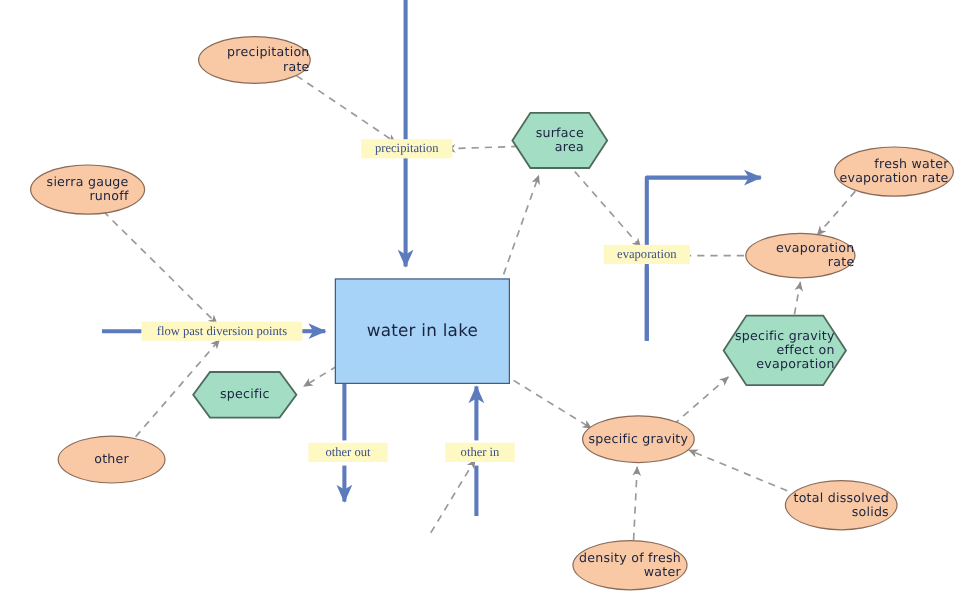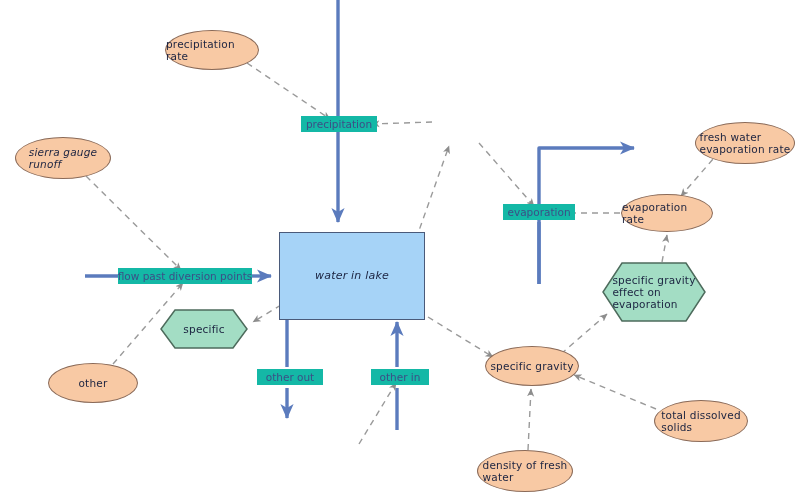--- a/index.html
+++ b/index.html
@@ -12,7 +12,7 @@
   #stage{position:relative;width:800px;height:500px;}
   #wires{position:absolute;left:0;top:0;width:800px;height:500px;}
 
-  .node{position:absolute;box-sizing:border-box;display:flex;align-items:center;justify-content:center;text-align:left;}
+  .node{position:absolute;box-sizing:border-box;display:flex;align-items:center;justify-content:center;text-align:right;}
   .node span{display:block;line-height:1.15;color:#1b2340;font-size:10.5px;letter-spacing:.2px;}
 
   .stock{

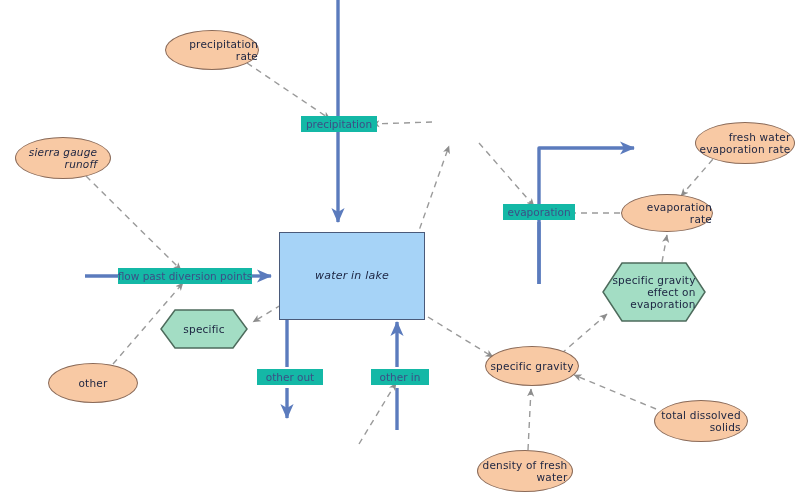--- a/index.html
+++ b/index.html
@@ -138,6 +138,12 @@
     <span>total dissolved<br>solids</span>
   </div>
 
+  <div class="node hex" style="left:426px;top:93px;width:81px;height:48px;">
+    <svg width="81" height="48" viewBox="0 0 81 48">
+      <polygon points="16,1 65,1 80,24 65,47 16,47 1,24" fill="#a3ddc4" stroke="#4d6b5c" stroke-width="1.5"></polygon>
+    </svg>
+    <span>surface<br>area</span>
+  </div>
 
   <div class="node hex" style="left:160px;top:309px;width:88px;height:40px;">
     <svg width="88" height="40" viewBox="0 0 88 40">

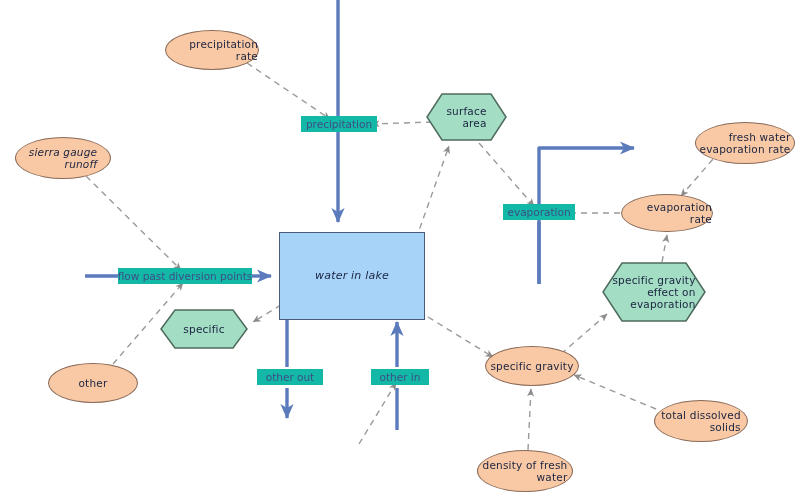--- a/index.html
+++ b/index.html
@@ -30,8 +30,8 @@
 
   .flowlabel{
     position:absolute;color:#3c4f86;font-size:10.5px;
-    background:#14b8a6;padding:0 2px;white-space:nowrap;
-    display:flex;align-items:center;justify-content:center;
+    background:#fef9c3;padding:0 2px;white-space:nowrap;
+    display:flex;align-items:center;justify-content:center;font-family:Liberation Serif, serif;
   }
 </style>
 </head>

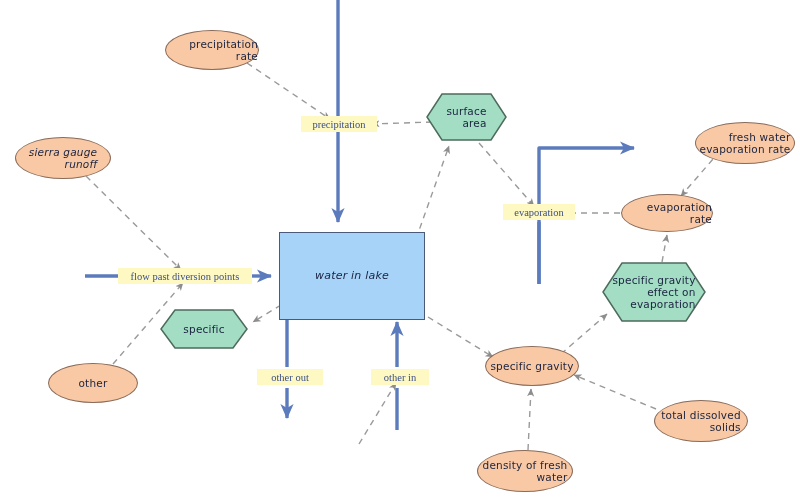--- a/index.html
+++ b/index.html
@@ -110,7 +110,7 @@
     <span>precipitation rate</span>
   </div>
 
-  <div class="node aux" style="left:15px;top:137px;width:96px;height:42px;font-style:italic;">
+  <div class="node aux" style="left:25px;top:137px;width:96px;height:42px;">
     <span>sierra gauge<br>runoff</span>
   </div>
 

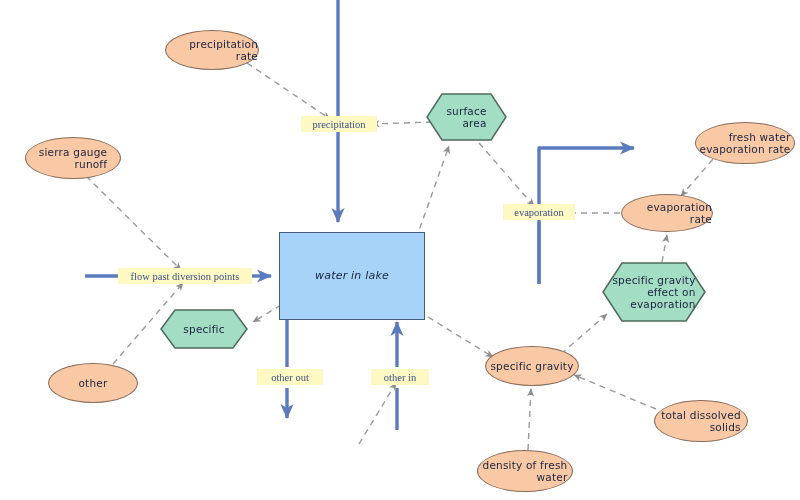--- a/index.html
+++ b/index.html
@@ -18,7 +18,7 @@
   .stock{
     background:#a6d3f7;border:1.6px solid #4a5a7a;
   }
-  .stock span{font-size:11px;font-style:italic;}
+  .stock span{font-size:14px;}
 
   .aux{
     background:#f8c9a4;border:1.5px solid #8a6a58;border-radius:50%;

